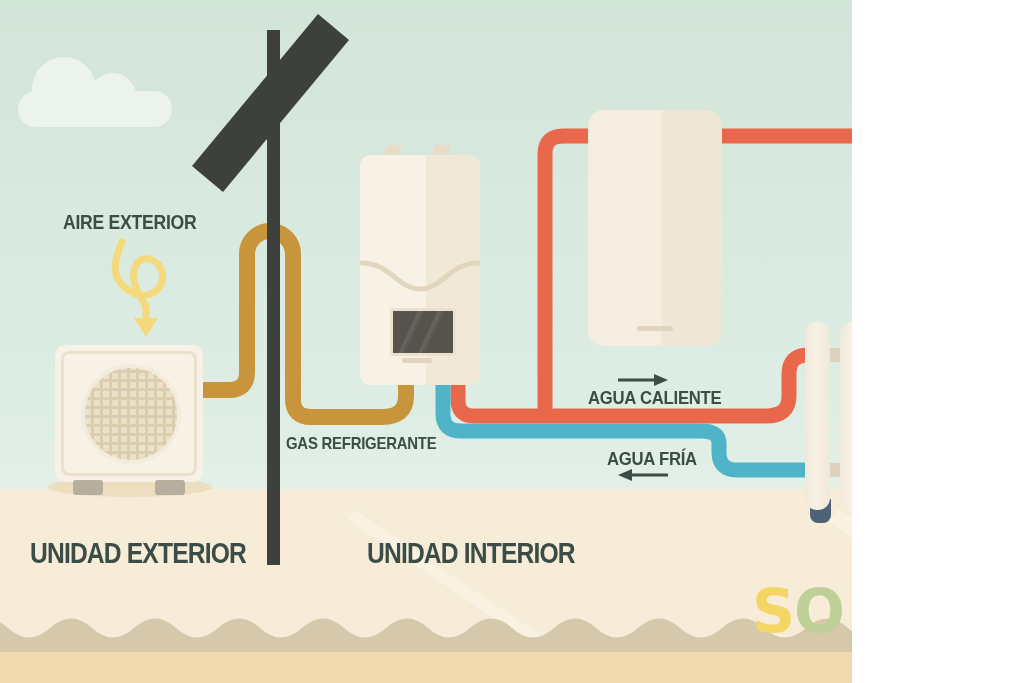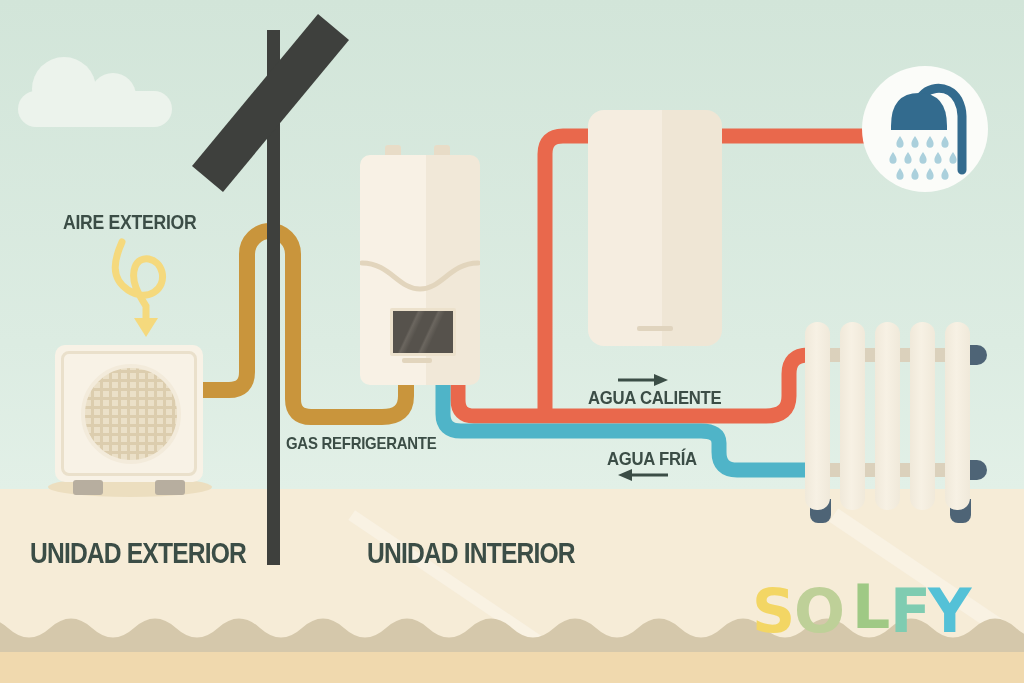--- a/index.html
+++ b/index.html
@@ -4,7 +4,7 @@
 <style>
   html,body{margin:0;padding:0;background:#ffffff;}
   .scene{
-    position:relative;width:1024px;height:683px;overflow:hidden;
+    position:relative;width:852px;height:683px;overflow:hidden;
     font-family:"Liberation Sans",sans-serif;
     text-decoration:underline;
   }

